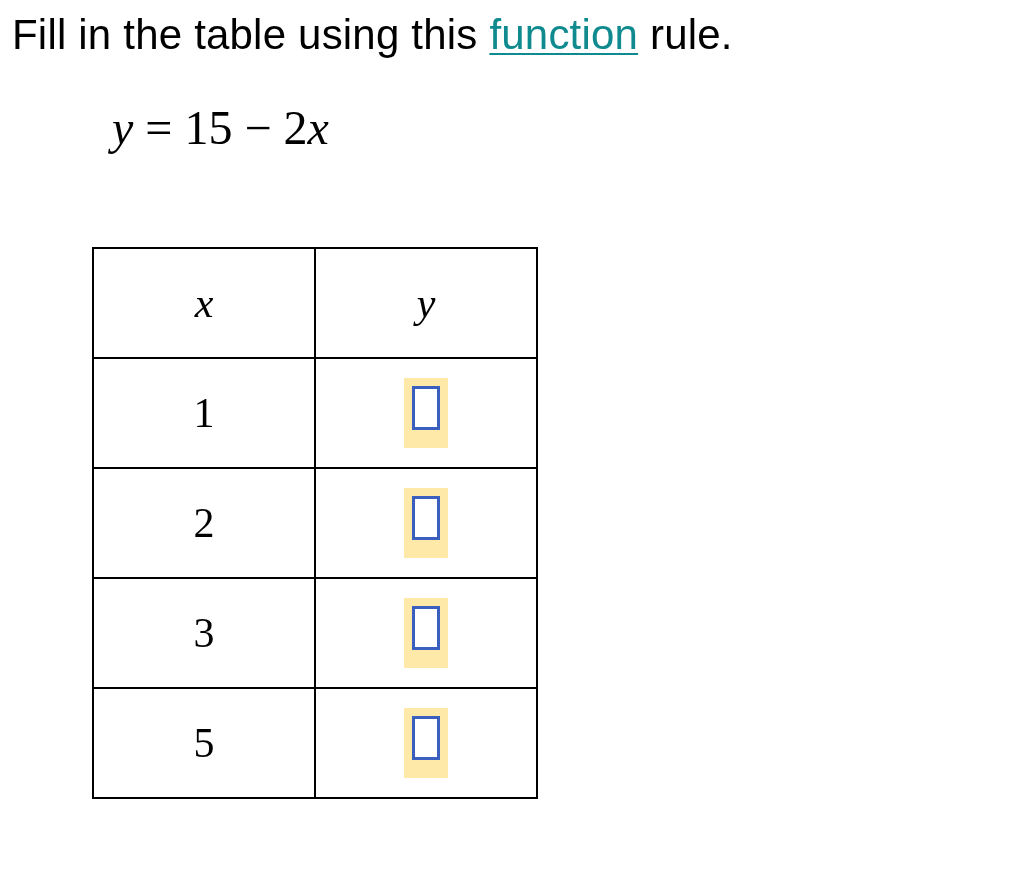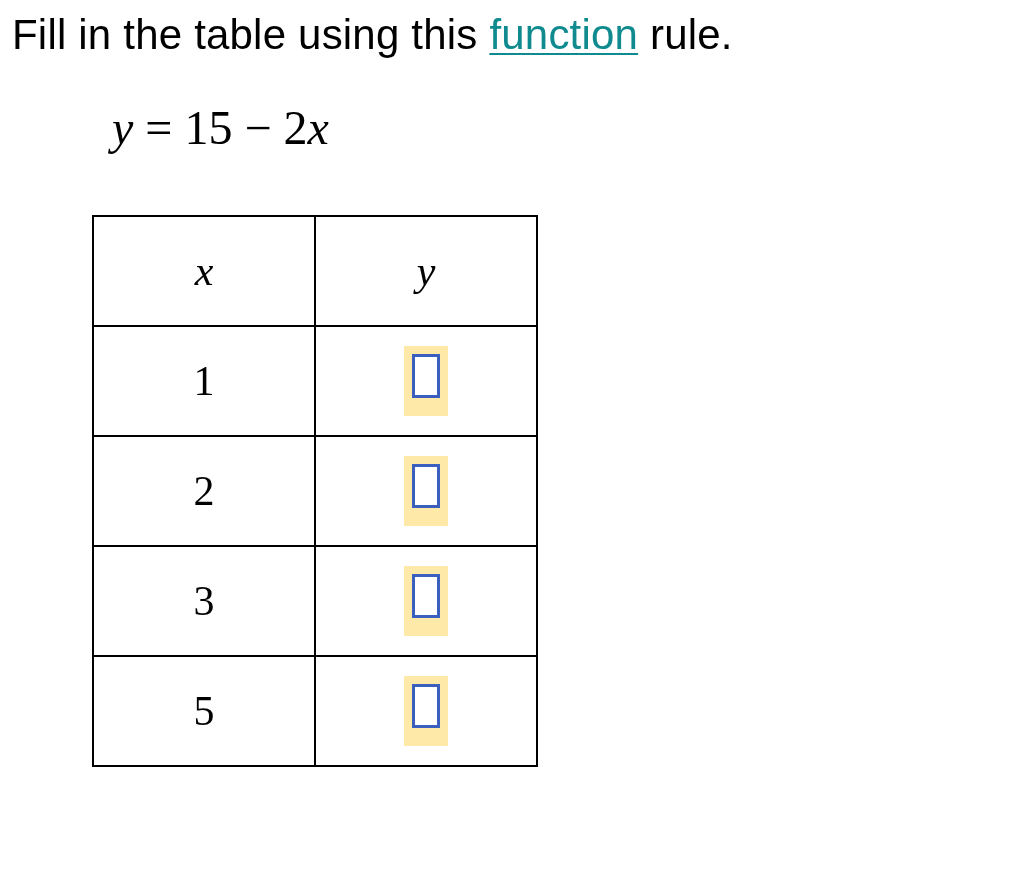--- a/index.html
+++ b/index.html
@@ -34,7 +34,7 @@
       font-family: "Times New Roman", Times, serif;
       font-size: 48px;
       font-style: italic;
-      margin: 0 0 60px 100px;
+      margin: 0 0 92px 100px;
     }
     .equation .num, .equation .op {
       font-style: normal;

